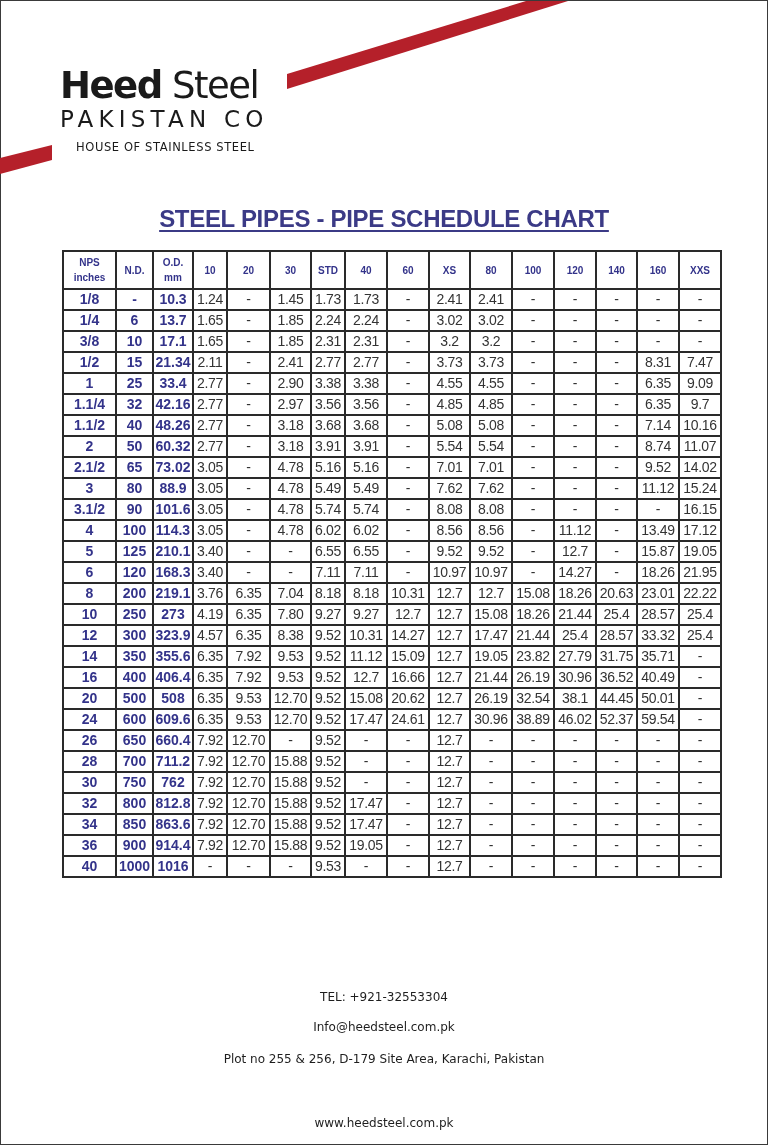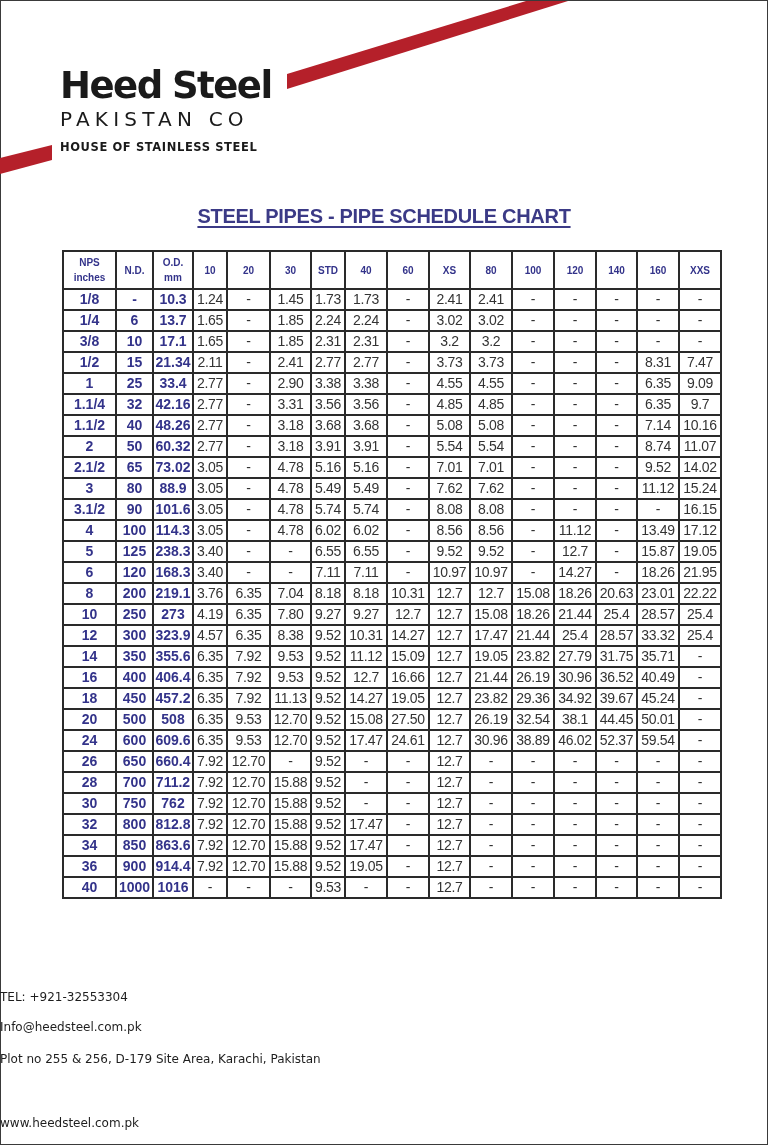--- a/index.html
+++ b/index.html
@@ -9,7 +9,7 @@
   .logo { position: absolute; left: 60px; top: 66px; color: #1a1a1a; }
   .logo-main { font-family: "DejaVu Sans", sans-serif; font-size: 37px; letter-spacing: -1.5px; line-height: 40px; white-space: nowrap; }
   .logo-main .bold { font-weight: bold; }
-  .logo-main .reg { font-weight: bold; }
+  .logo-main .reg { font-weight: normal; }
   .logo-sub { font-family: "DejaVu Sans", sans-serif; font-size: 20px; letter-spacing: 5.2px; line-height: 22px; margin-top: 2px; white-space: nowrap; }
   .logo-tag { font-family: "DejaVu Sans", sans-serif; font-weight: bold; font-size: 11.5px; letter-spacing: 0.6px; margin-top: 10px; white-space: nowrap; }
   .title { position: absolute; left: 0; width: 768px; top: 205px; text-align: center; }

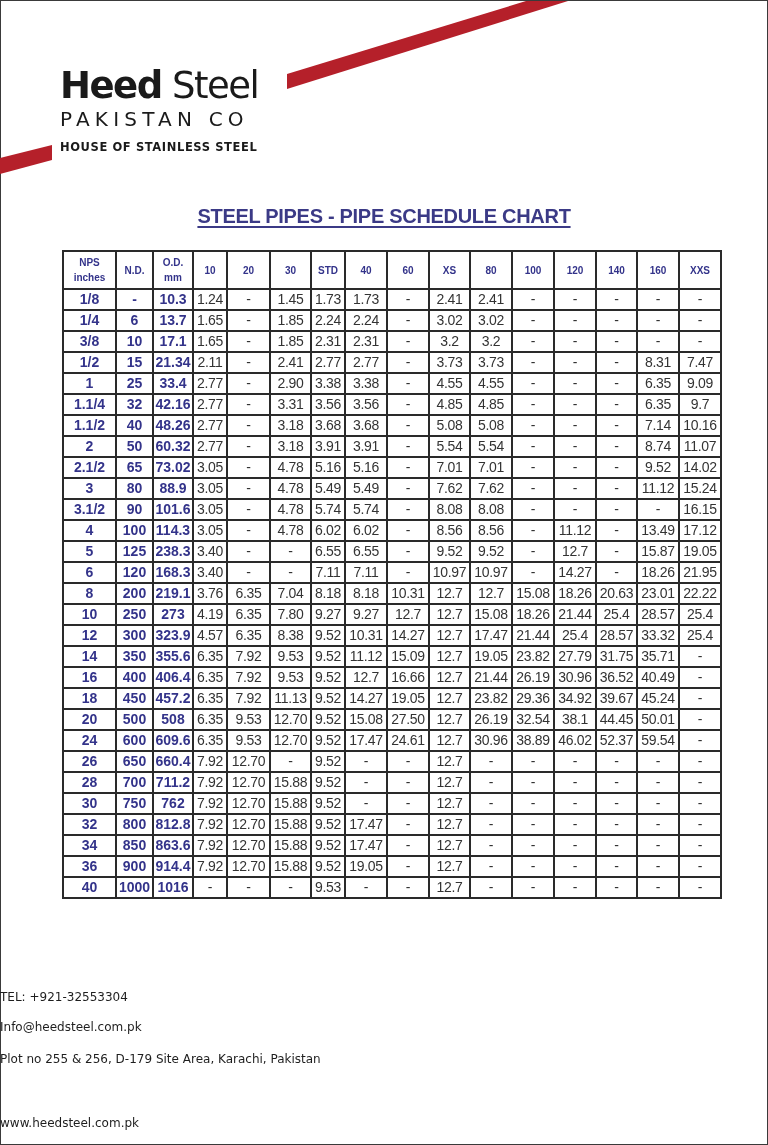--- a/index.html
+++ b/index.html
@@ -10,7 +10,7 @@
   .logo-main { font-family: "DejaVu Sans", sans-serif; font-size: 37px; letter-spacing: -1.5px; line-height: 40px; white-space: nowrap; }
   .logo-main .bold { font-weight: bold; }
   .logo-main .reg { font-weight: normal; }
-  .logo-sub { font-family: "DejaVu Sans", sans-serif; font-size: 20px; letter-spacing: 5.2px; line-height: 22px; margin-top: 2px; white-space: nowrap; }
+  .logo-sub { font-family: "DejaVu Sans", sans-serif; font-size: 23px; letter-spacing: 5.2px; line-height: 22px; margin-top: 2px; white-space: nowrap; }
   .logo-tag { font-family: "DejaVu Sans", sans-serif; font-weight: bold; font-size: 11.5px; letter-spacing: 0.6px; margin-top: 10px; white-space: nowrap; }
   .title { position: absolute; left: 0; width: 768px; top: 205px; text-align: center; }
   .title span { font-family: "Liberation Sans", sans-serif; font-weight: bold; font-size: 20px; color: #3b3a86; text-decoration: underline; text-decoration-thickness: 2px; text-underline-offset: 3px; letter-spacing: -0.3px; }

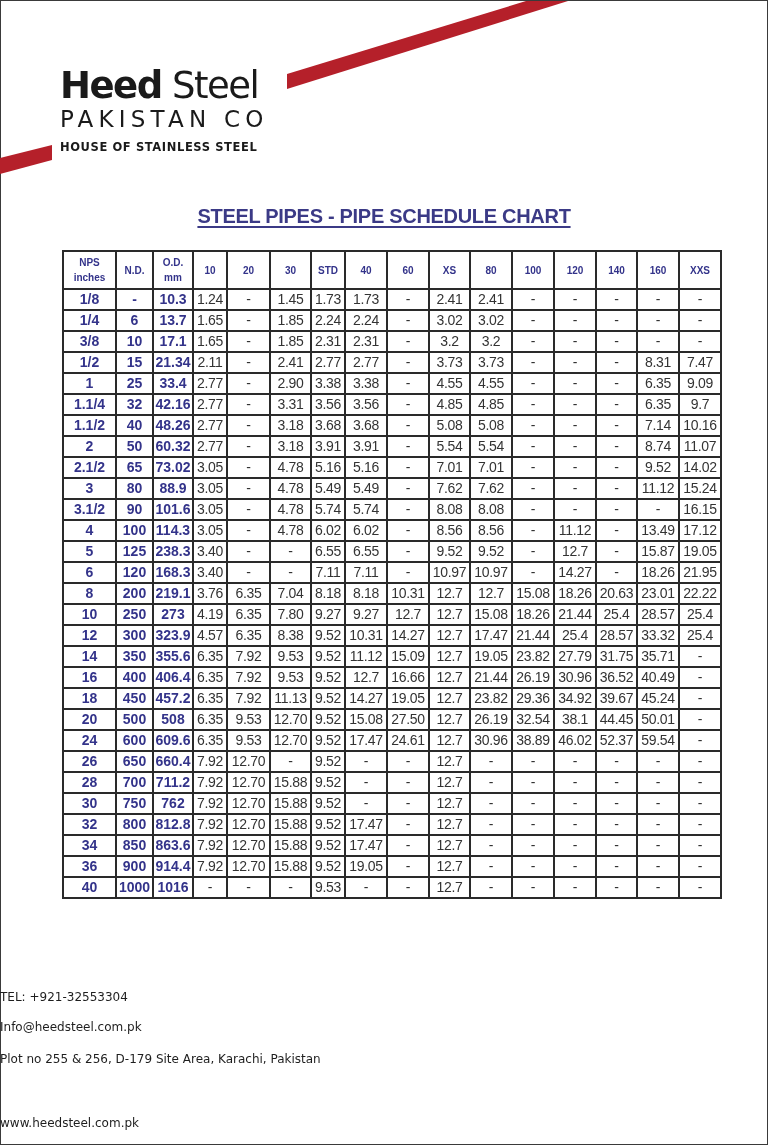--- a/index.html
+++ b/index.html
@@ -11,7 +11,7 @@
   .logo-main .bold { font-weight: bold; }
   .logo-main .reg { font-weight: normal; }
   .logo-sub { font-family: "DejaVu Sans", sans-serif; font-size: 23px; letter-spacing: 5.2px; line-height: 22px; margin-top: 2px; white-space: nowrap; }
-  .logo-tag { font-family: "DejaVu Sans", sans-serif; font-weight: bold; font-size: 11.5px; letter-spacing: 0.6px; margin-top: 10px; white-space: nowrap; }
+  .logo-tag { font-family: "DejaVu Sans", sans-serif; font-weight: normal; font-size: 11.5px; letter-spacing: 0.6px; margin-top: 10px; white-space: nowrap; margin-left: 16px; }
   .title { position: absolute; left: 0; width: 768px; top: 205px; text-align: center; }
   .title span { font-family: "Liberation Sans", sans-serif; font-weight: bold; font-size: 20px; color: #3b3a86; text-decoration: underline; text-decoration-thickness: 2px; text-underline-offset: 3px; letter-spacing: -0.3px; }
   table.sched { position: absolute; left: 62px; top: 250px; border-collapse: collapse; table-layout: fixed; }

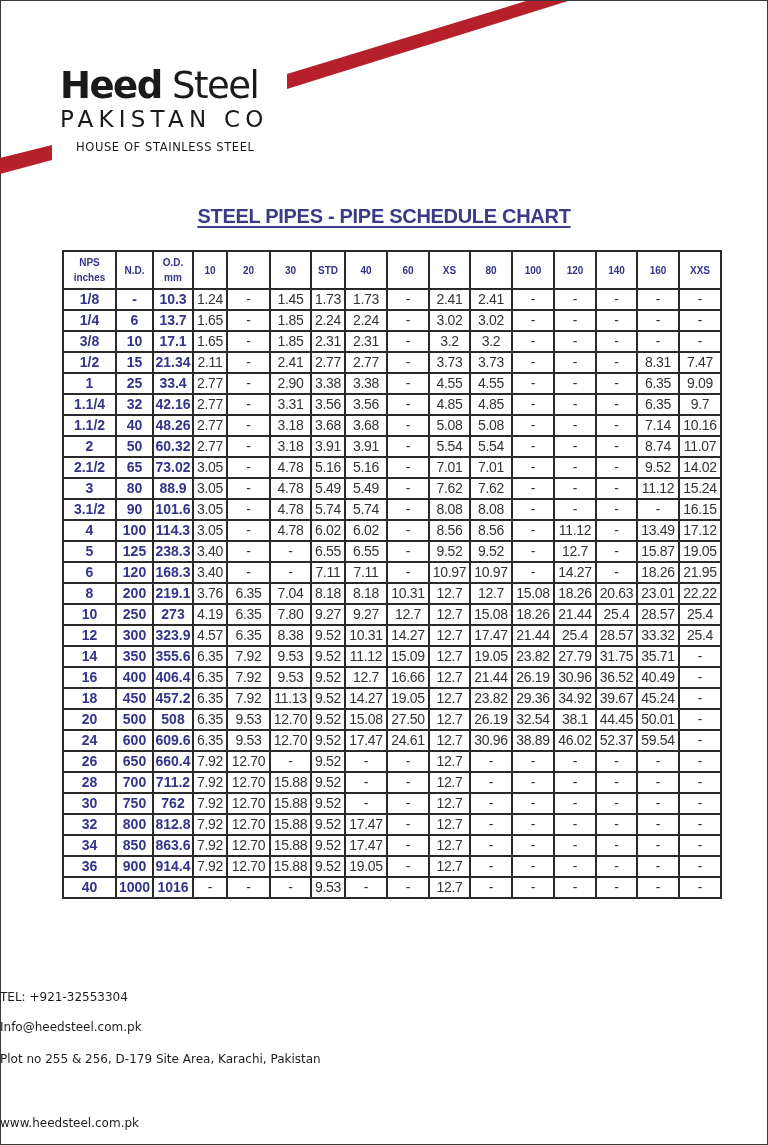--- a/index.html
+++ b/index.html
@@ -13,7 +13,7 @@
   .logo-sub { font-family: "DejaVu Sans", sans-serif; font-size: 23px; letter-spacing: 5.2px; line-height: 22px; margin-top: 2px; white-space: nowrap; }
   .logo-tag { font-family: "DejaVu Sans", sans-serif; font-weight: normal; font-size: 11.5px; letter-spacing: 0.6px; margin-top: 10px; white-space: nowrap; margin-left: 16px; }
   .title { position: absolute; left: 0; width: 768px; top: 205px; text-align: center; }
-  .title span { font-family: "Liberation Sans", sans-serif; font-weight: bold; font-size: 20px; color: #3b3a86; text-decoration: underline; text-decoration-thickness: 2px; text-underline-offset: 3px; letter-spacing: -0.3px; }
+  .title span { font-family: "Liberation Sans", sans-serif; font-weight: bold; font-size: 24px; color: #3b3a86; text-decoration: underline; text-decoration-thickness: 2px; text-underline-offset: 3px; letter-spacing: -0.3px; }
   table.sched { position: absolute; left: 62px; top: 250px; border-collapse: collapse; table-layout: fixed; }
   table.sched td, table.sched th { border: 2px solid #2a2a2a; padding: 0; text-align: center; overflow: hidden; white-space: nowrap; }
   table.sched th { height: 36px; font-weight: bold; font-size: 10px; line-height: 15px; color: #33338a; }

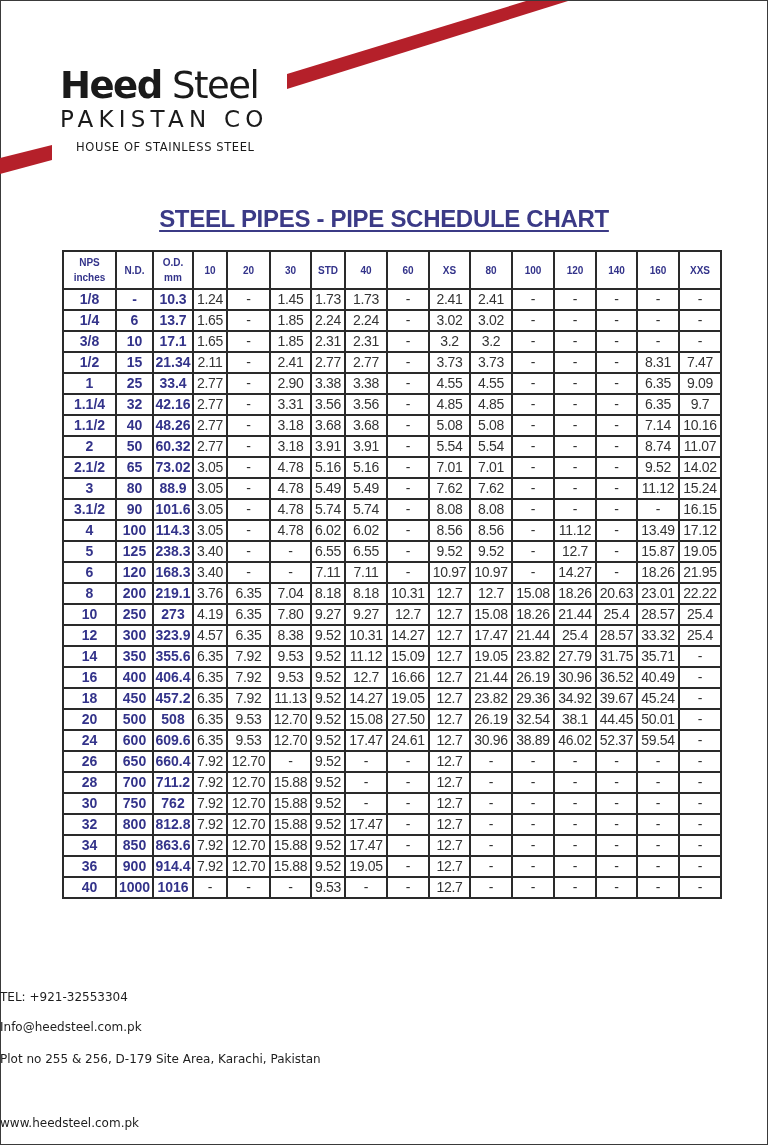--- a/index.html
+++ b/index.html
@@ -212,7 +212,7 @@
         <td class="k">42.16</td>
         <td class="v">2.77</td>
         <td class="v">-</td>
-        <td class="v">3.31</td>
+        <td class="v">2.97</td>
         <td class="v">3.56</td>
         <td class="v">3.56</td>
         <td class="v">-</td>

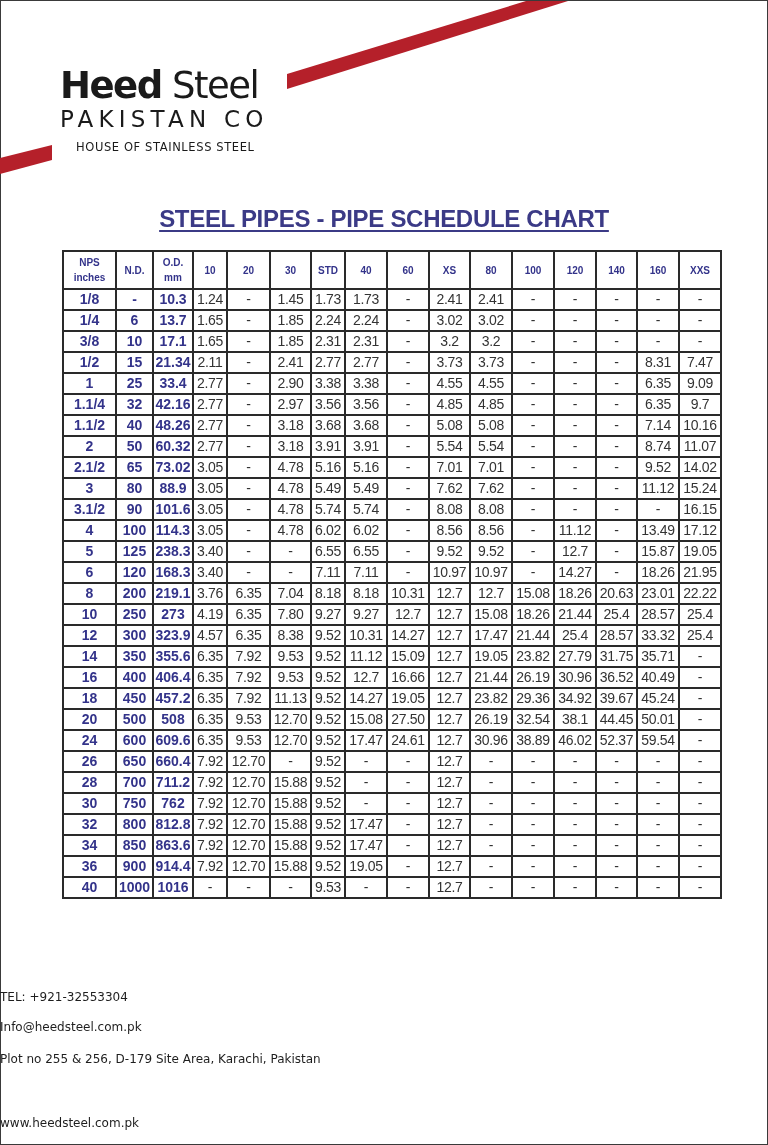--- a/index.html
+++ b/index.html
@@ -335,7 +335,7 @@
       <tr>
         <td class="k">5</td>
         <td class="k">125</td>
-        <td class="k">238.3</td>
+        <td class="k">210.1</td>
         <td class="v">3.40</td>
         <td class="v">-</td>
         <td class="v">-</td>

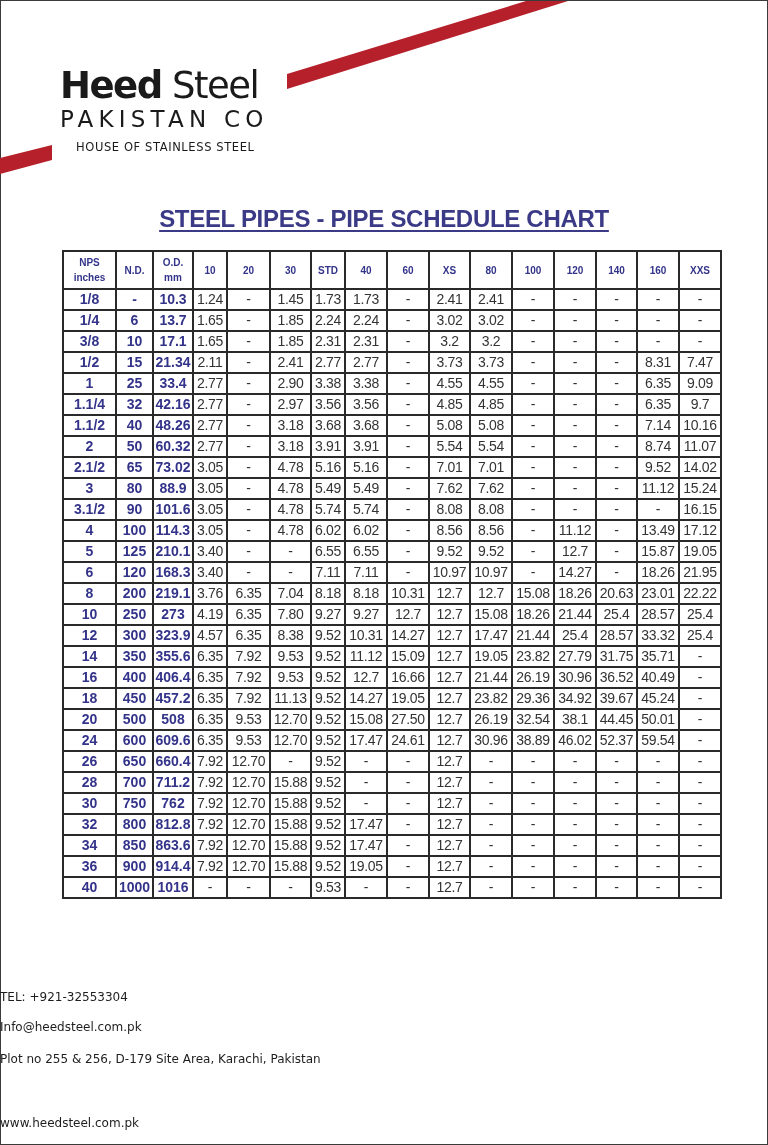--- a/index.html
+++ b/index.html
@@ -459,24 +459,6 @@
         <td class="v">-</td>
       </tr>
       <tr>
-        <td class="k">18</td>
-        <td class="k">450</td>
-        <td class="k">457.2</td>
-        <td class="v">6.35</td>
-        <td class="v">7.92</td>
-        <td class="v">11.13</td>
-        <td class="v">9.52</td>
-        <td class="v">14.27</td>
-        <td class="v">19.05</td>
-        <td class="v">12.7</td>
-        <td class="v">23.82</td>
-        <td class="v">29.36</td>
-        <td class="v">34.92</td>
-        <td class="v">39.67</td>
-        <td class="v">45.24</td>
-        <td class="v">-</td>
-      </tr>
-      <tr>
         <td class="k">20</td>
         <td class="k">500</td>
         <td class="k">508</td>

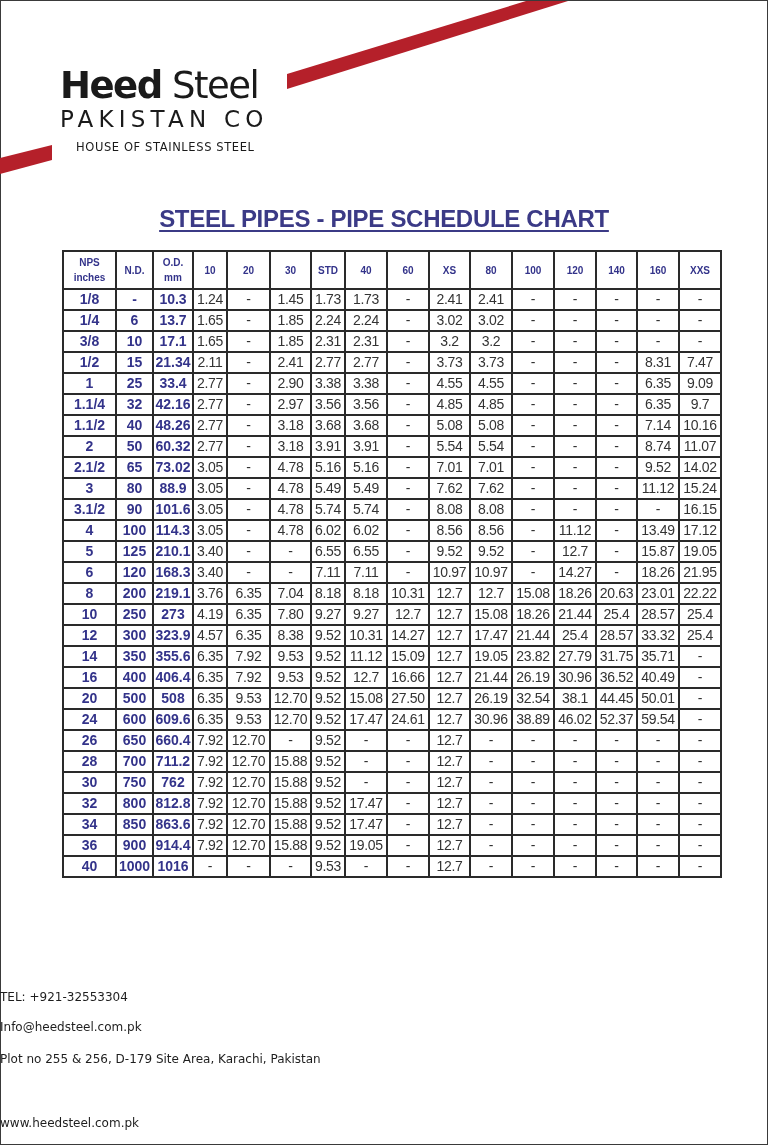--- a/index.html
+++ b/index.html
@@ -467,7 +467,7 @@
         <td class="v">12.70</td>
         <td class="v">9.52</td>
         <td class="v">15.08</td>
-        <td class="v">27.50</td>
+        <td class="v">20.62</td>
         <td class="v">12.7</td>
         <td class="v">26.19</td>
         <td class="v">32.54</td>

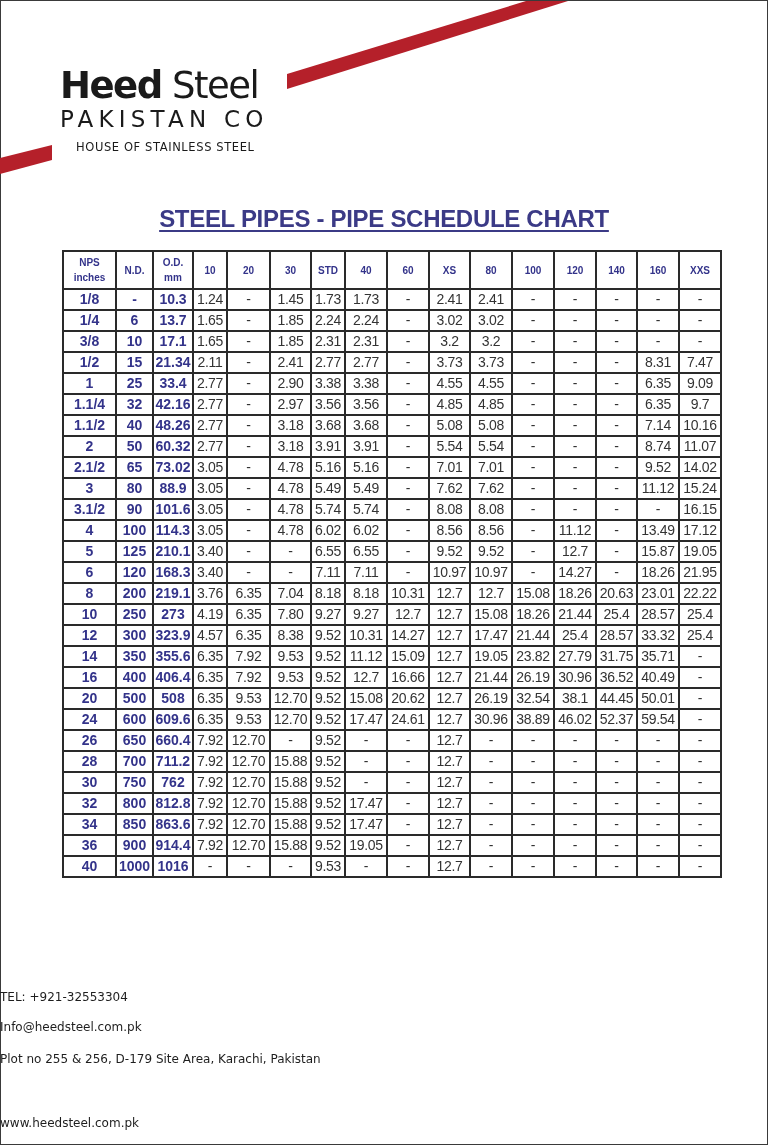--- a/index.html
+++ b/index.html
@@ -20,7 +20,7 @@
   table.sched td { height: 19px; font-size: 14px; line-height: 17px; color: #333; }
   table.sched td.k { font-weight: bold; color: #33338a; }
   table.sched td.v { letter-spacing: -0.3px; }
-  .footer { position: absolute; left: 0; width: 768px; text-align: left; color: #1e1e1e; font-family: "DejaVu Sans", sans-serif; font-size: 12px; }
+  .footer { position: absolute; left: 0; width: 768px; text-align: center; color: #1e1e1e; font-family: "DejaVu Sans", sans-serif; font-size: 12px; }
 </style>
 </head>
 <body>

